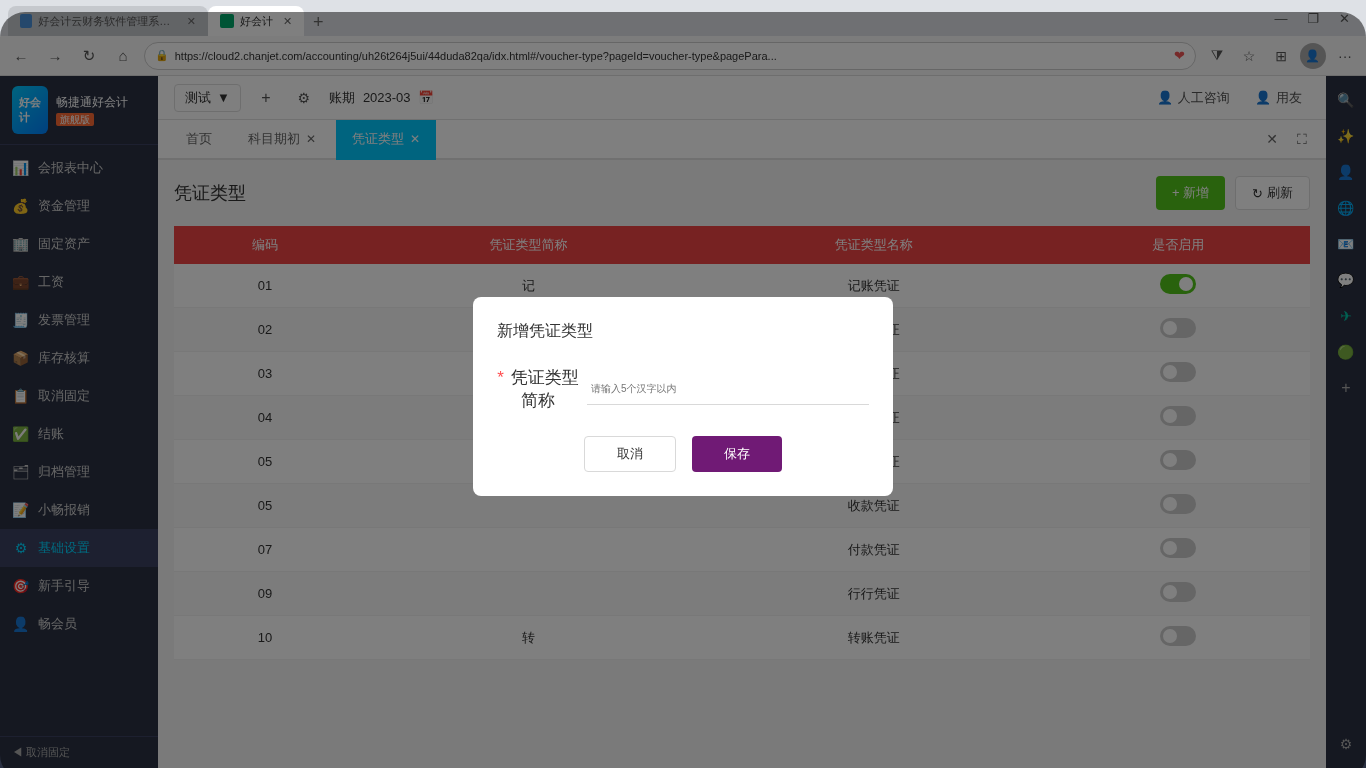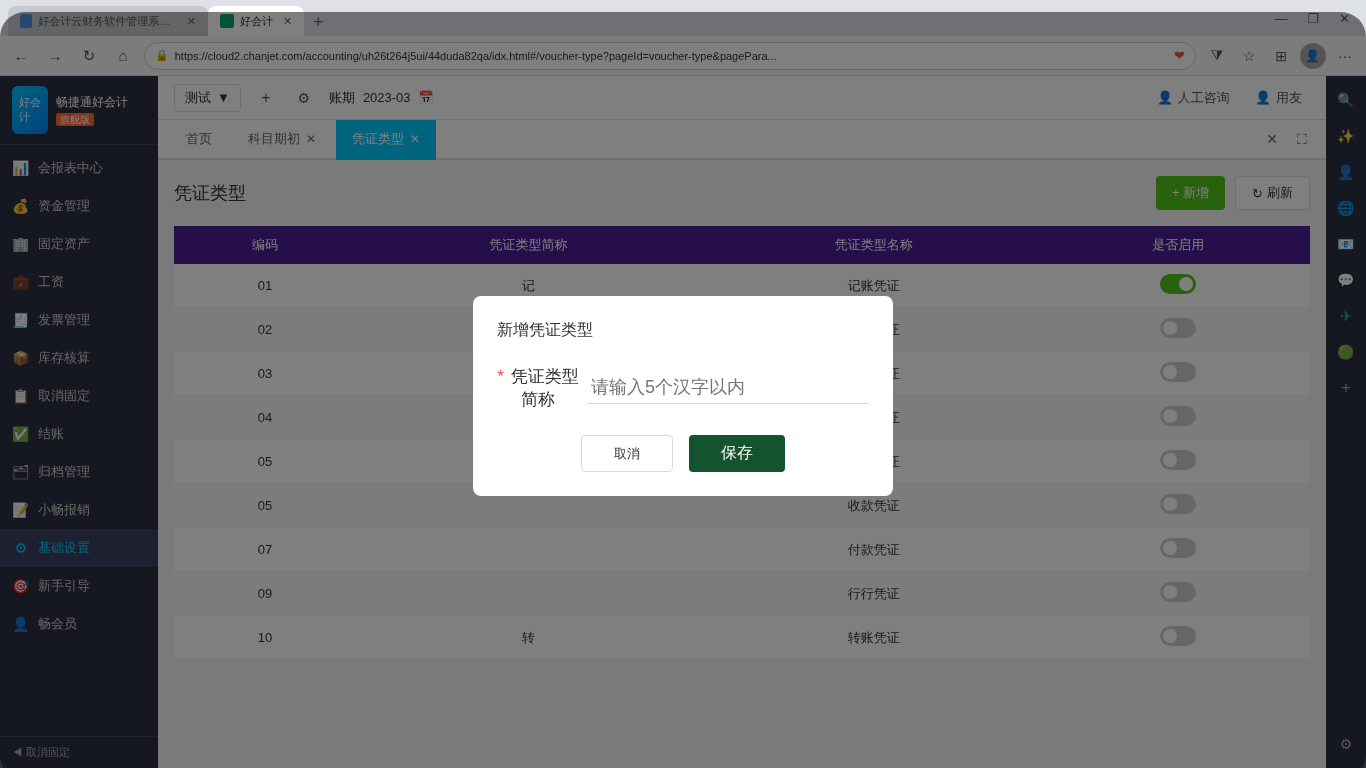--- a/index.html
+++ b/index.html
@@ -33,7 +33,7 @@
     
     .sidebar { width: 158px; background: #2a3042; color: #fff; display: flex; flex-direction: column; overflow: hidden; }
     .sidebar-logo { display: flex; align-items: center; padding: 10px 12px; gap: 8px; border-bottom: 1px solid #3a4060; }
-    .logo-icon { width: 36px; height: 48px; background: linear-gradient(135deg, #00c8ff, #0080ff); border-radius: 6px; display: flex; align-items: center; justify-content: center; color: #fff; font-size: 11px; font-weight: normal; }
+    .logo-icon { width: 36px; height: 48px; background: linear-gradient(135deg, #00c8ff, #0080ff); border-radius: 6px; display: flex; align-items: center; justify-content: center; color: #fff; font-size: 11px; font-weight: bold; }
     .logo-badge { font-size: 10px; background: #ff6b35; color: #fff; padding: 1px 4px; border-radius: 2px; }
     .sidebar-nav { flex: 1; overflow-y: auto; padding: 4px 0; }
     .sidebar-nav::-webkit-scrollbar { width: 4px; }

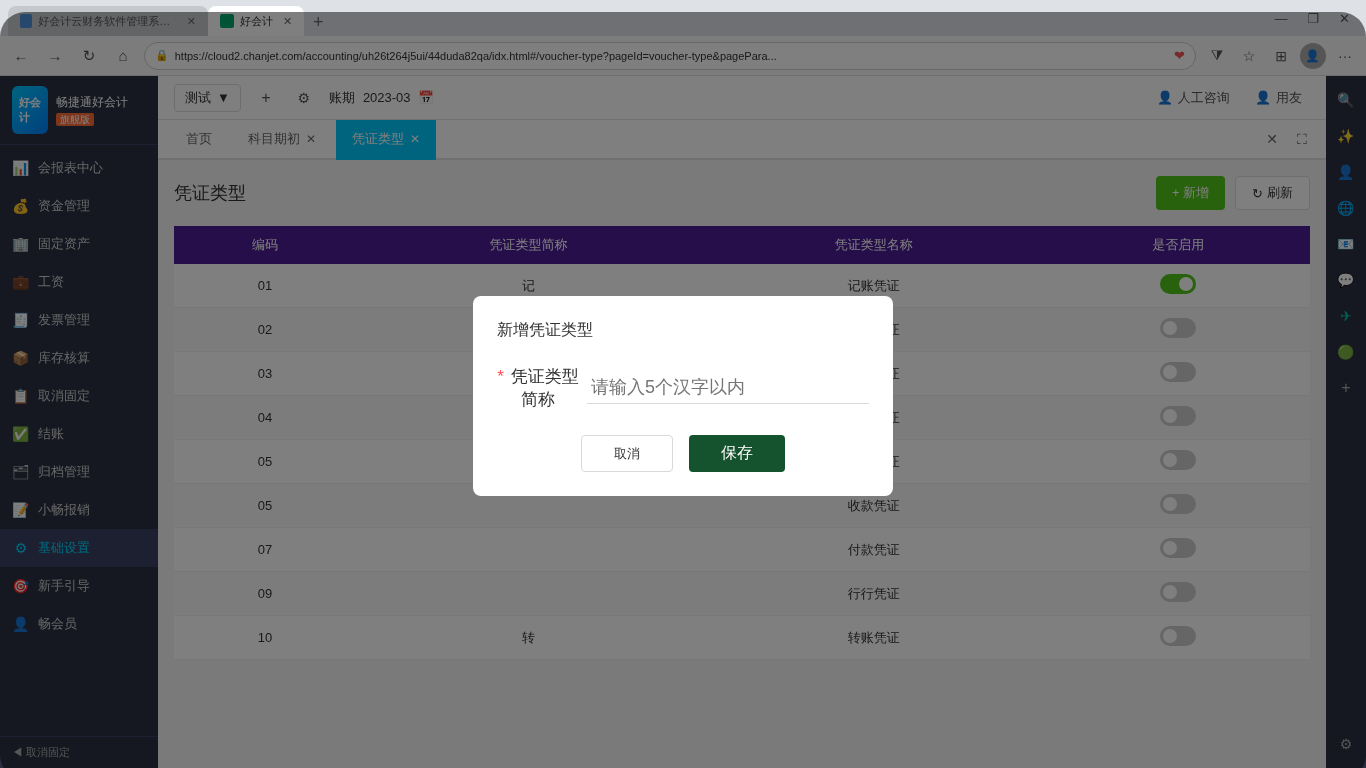--- a/index.html
+++ b/index.html
@@ -68,7 +68,7 @@
 
     
     .data-table { width: 100%; border-collapse: collapse; background: #fff; }
-    .data-table thead tr { background: #4c1d95; color: #fff; font-family: Liberation Serif, serif; }
+    .data-table thead tr { background: #ef4444; color: #fff; font-family: Liberation Serif, serif; }
     .data-table th { padding: 10px 16px; text-align: center; font-size: 13px; font-weight: 500; }
     .data-table td { padding: 10px 16px; text-align: center; font-size: 13px; color: #333; border-bottom: 1px solid #f0f0f0; }
     .data-table tbody tr:nth-child(even) { background: #f9f9f9; }

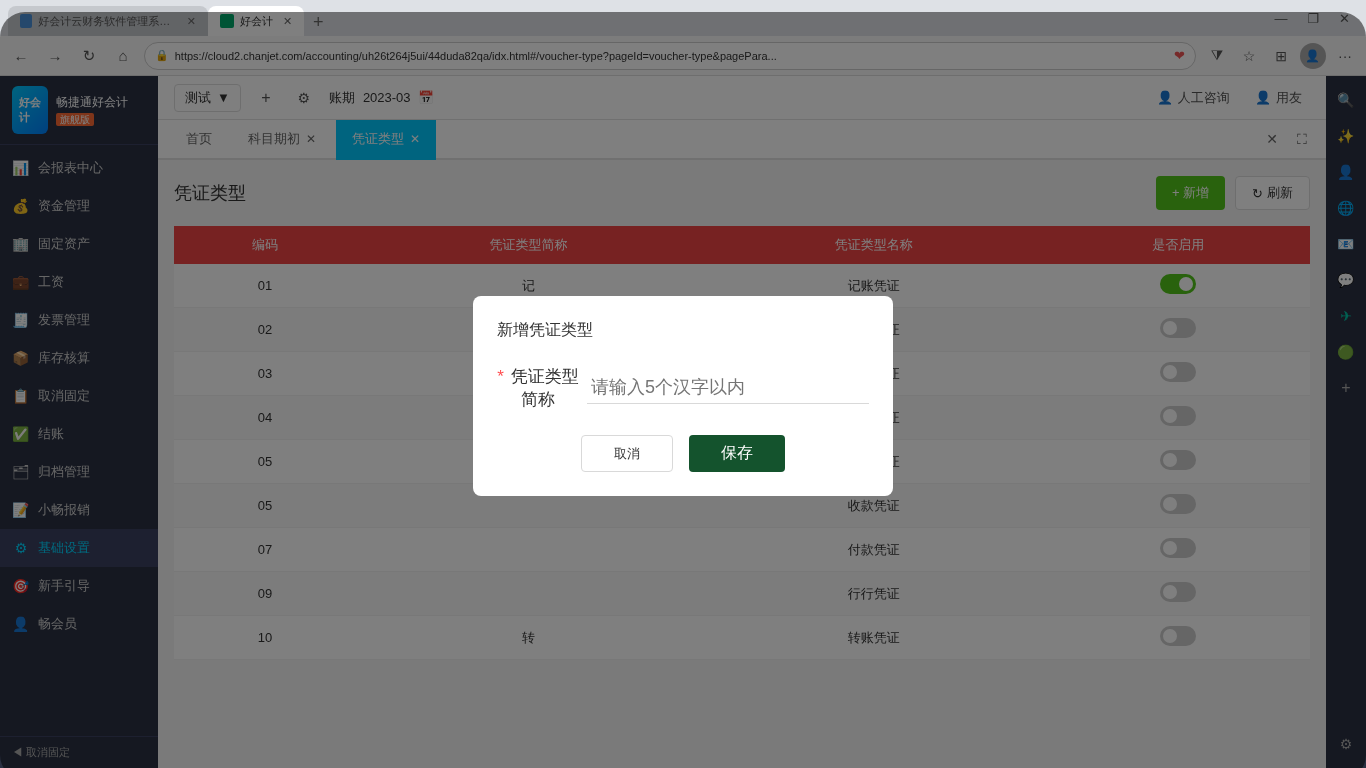--- a/index.html
+++ b/index.html
@@ -84,7 +84,7 @@
     .form-item { display: flex; align-items: center; margin-bottom: 20px; }
     .form-label { width: 90px; text-align: center; font-size: 17px; color: #333; padding-right: 8px; }
     .form-required { color: #ff4d4f; margin-right: 2px; }
-    .form-input { flex: 1; height: 32px; border: none; border-bottom: 1px solid #d9d9d9; outline: none; font-size: 18px; padding: 0 4px; color: #3b82f6; }
+    .form-input { flex: 1; height: 32px; border: none; border-bottom: 1px solid #d9d9d9; outline: none; font-size: 10px; padding: 0 4px; color: #3b82f6; }
     .modal-footer { display: flex; justify-content: center; gap: 16px; margin-top: 24px; }
     .btn-cancel { padding: 8px 32px; border: 1px solid #d9d9d9; background: #fff; border-radius: 4px; cursor: pointer; font-size: 13px; color: #333; }
     .btn-save { padding: 8px 32px; border: none; background: #14532d; border-radius: 4px; cursor: pointer; font-size: 16px; color: #fff; }

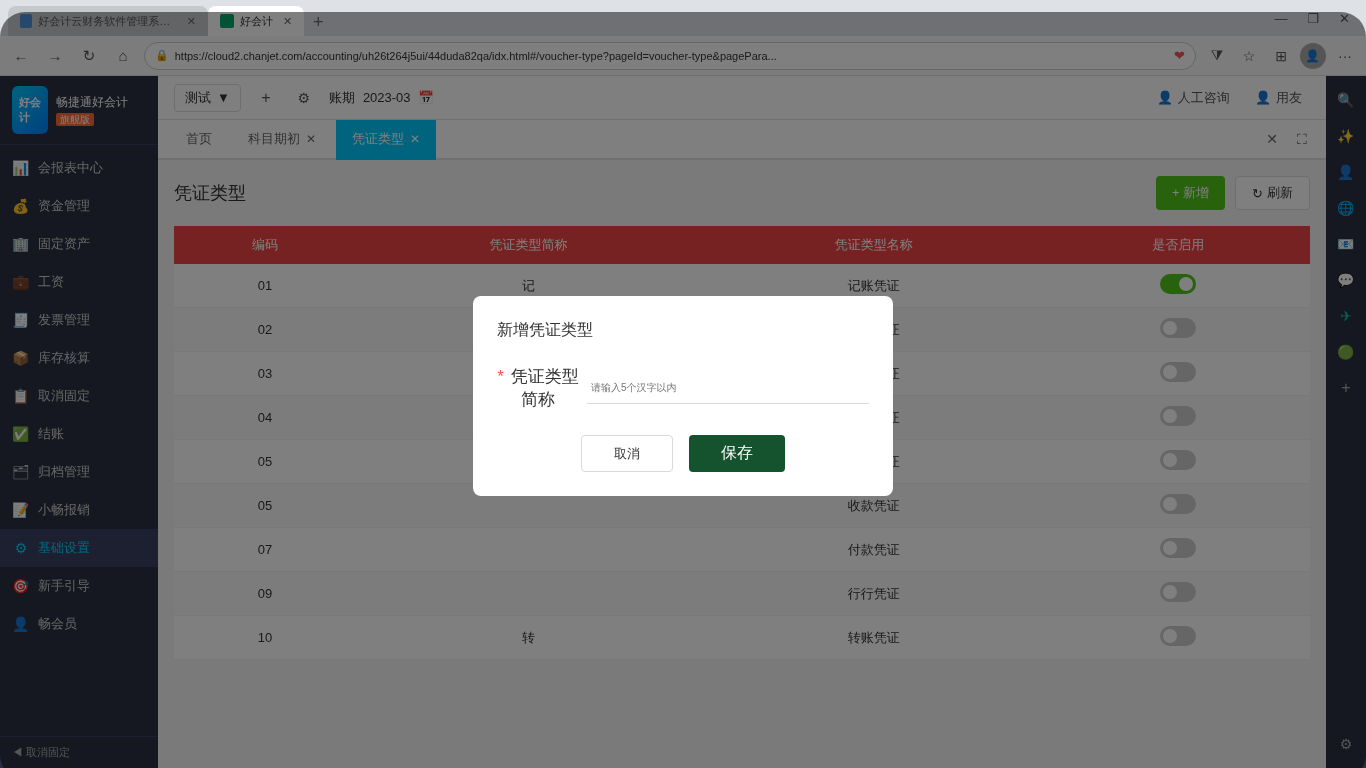--- a/index.html
+++ b/index.html
@@ -87,7 +87,7 @@
     .form-input { flex: 1; height: 32px; border: none; border-bottom: 1px solid #d9d9d9; outline: none; font-size: 10px; padding: 0 4px; color: #3b82f6; }
     .modal-footer { display: flex; justify-content: center; gap: 16px; margin-top: 24px; }
     .btn-cancel { padding: 8px 32px; border: 1px solid #d9d9d9; background: #fff; border-radius: 4px; cursor: pointer; font-size: 13px; color: #333; }
-    .btn-save { padding: 8px 32px; border: none; background: #14532d; border-radius: 4px; cursor: pointer; font-size: 16px; color: #fff; }
+    .btn-save { padding: 8px 32px; border: none; background: #701a75; border-radius: 4px; cursor: pointer; font-size: 13px; color: #fff; }
     .content-icon-btn { width: 24px; height: 24px; display: flex; align-items: center; justify-content: center; cursor: pointer; color: #666; font-size: 14px; }
   </style>
 </head>

